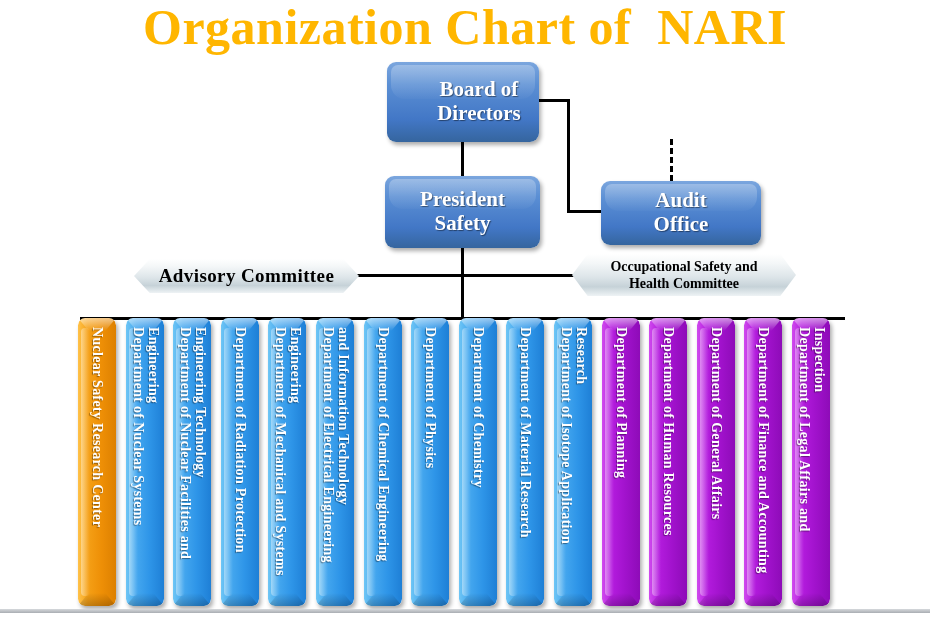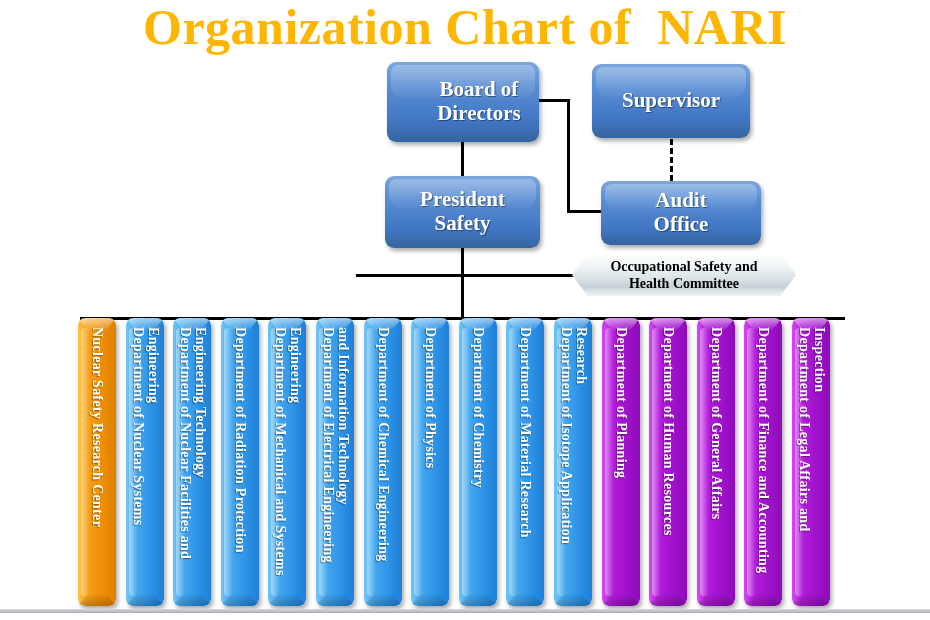--- a/index.html
+++ b/index.html
@@ -193,9 +193,6 @@
     <span class="lbl">Board of
 Directors</span>
   </div>
-  <div class="node" id="node-super">
-    <span class="lbl">Supervisor</span>
-  </div>
   <div class="node" id="node-pres">
     <span class="lbl">President
 Safety</span>

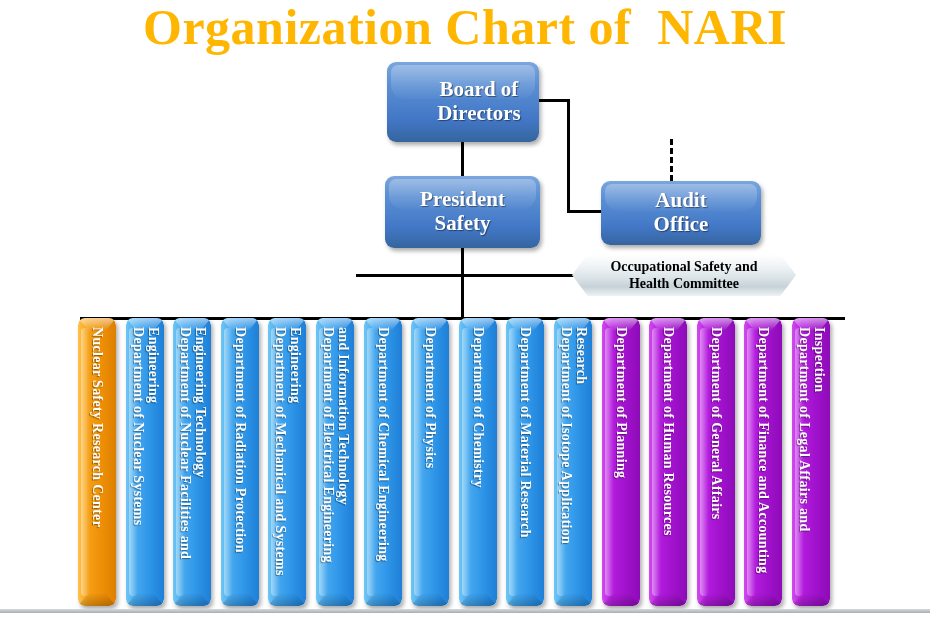--- a/index.html
+++ b/index.html
@@ -202,6 +202,9 @@
 Office</span>
   </div>
 
+  <div class="committee" id="cm-advisory">
+    <span class="lbl">Advisory  Committee</span>
+  </div>
   <div class="committee" id="cm-osh">
     <span class="lbl">Occupational  Safety and
 Health Committee</span>

